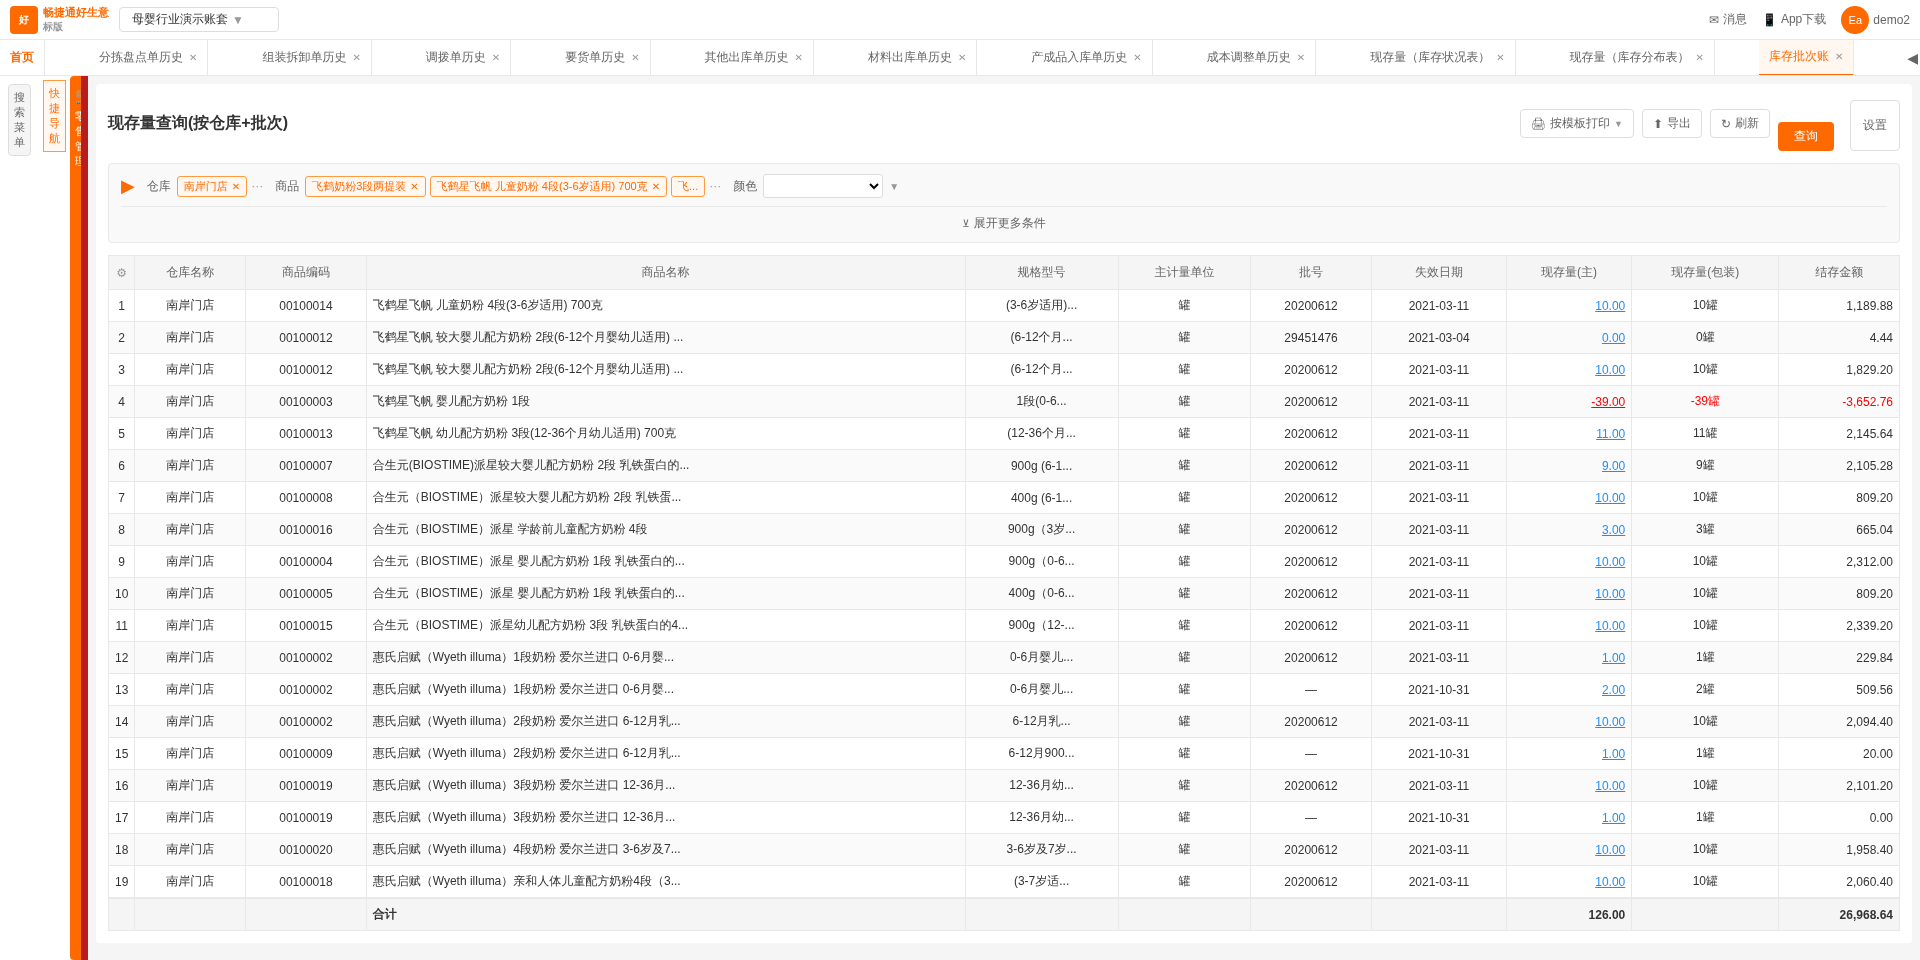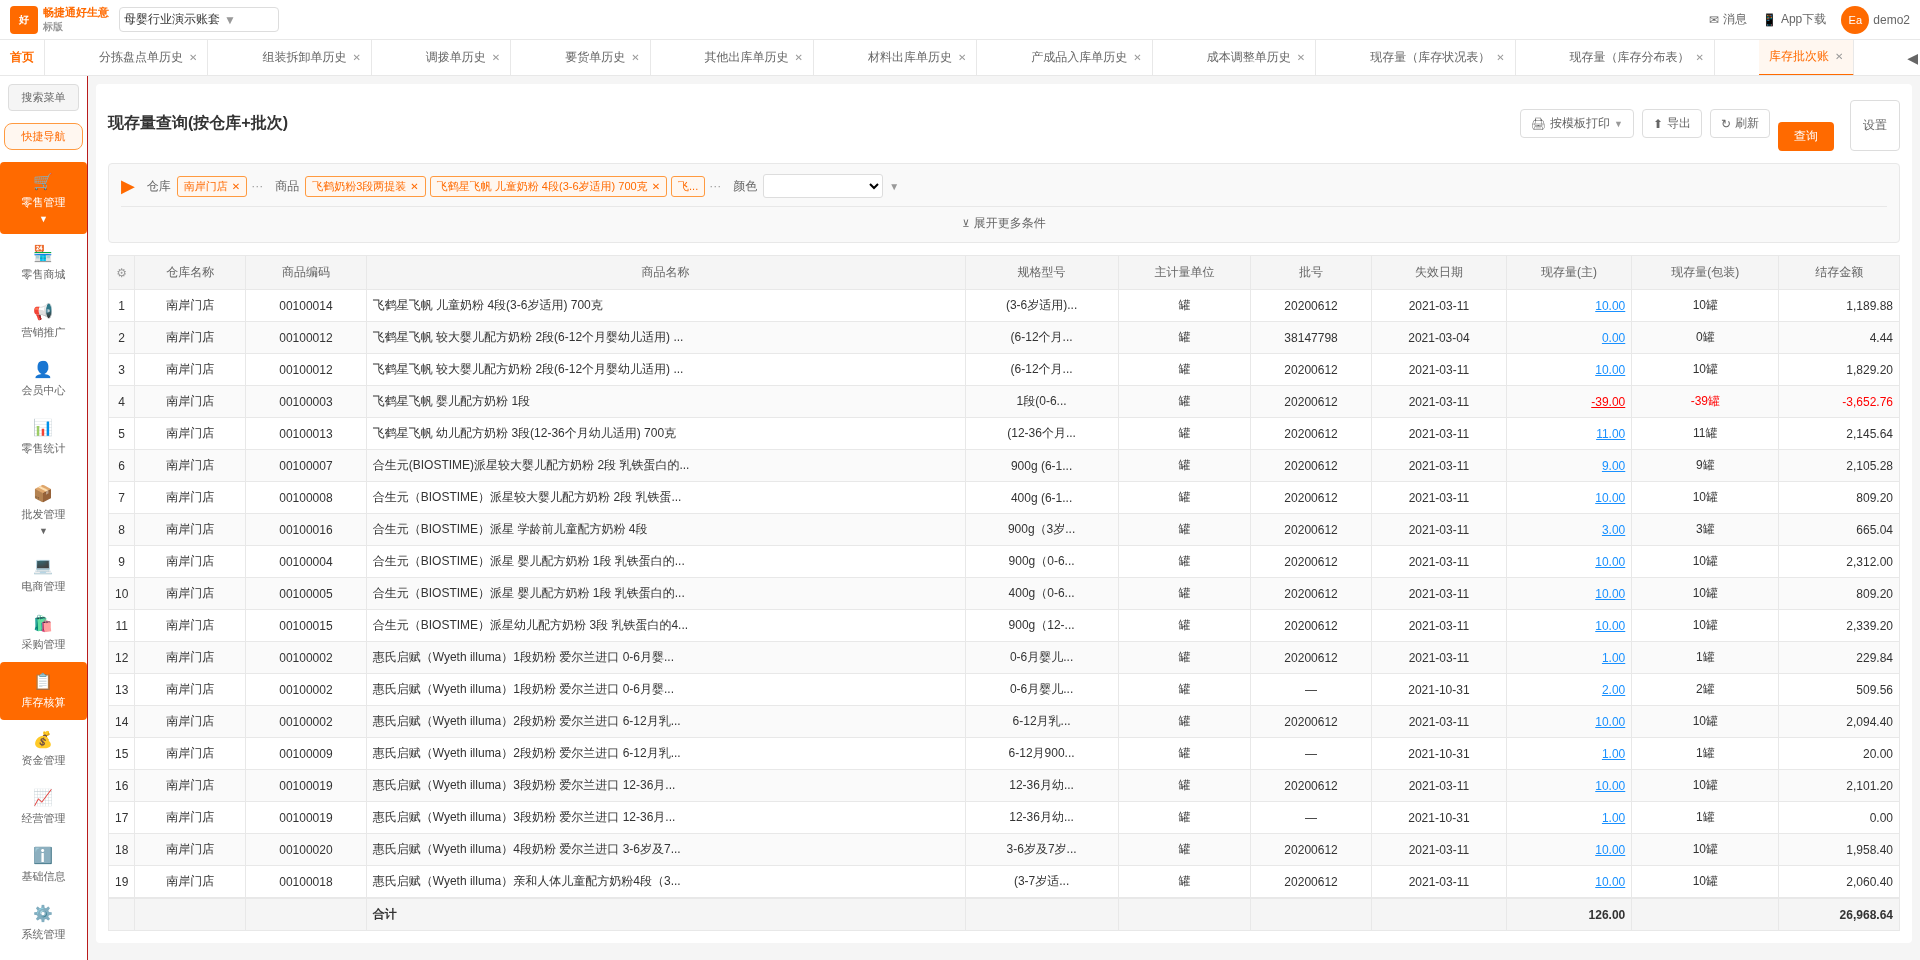--- a/index.html
+++ b/index.html
@@ -9,7 +9,7 @@
     .top-bar { display: flex; align-items: center; background: #fff; height: 40px; border-bottom: 1px solid #e8e8e8; padding: 0 10px; gap: 10px; }
     .logo { display: flex; align-items: center; gap: 5px; color: #ff6a00; font-weight: bold; font-size: 13px; min-width: 80px; }
     .logo-icon { width: 28px; height: 28px; background: #ff6a00; border-radius: 4px; display: flex; align-items: center; justify-content: center; color: white; font-size: 10px; }
-    .store-selector { display: flex; align-items: center; gap: 4px; border: 1px solid #ddd; border-radius: 4px; padding: 3px 4px; cursor: pointer; background: #fff; min-width: 160px; font-size: 12px; }
+    .store-selector { display: flex; align-items: center; gap: 4px; border: 1px solid #ddd; border-radius: 4px; padding: 3px 12px; cursor: pointer; background: #fff; min-width: 160px; font-size: 12px; }
     .top-right { margin-left: auto; display: flex; align-items: center; gap: 15px; }
     .top-right-item { display: flex; align-items: center; gap: 4px; cursor: pointer; color: #666; font-size: 12px; }
     .avatar { width: 28px; height: 28px; border-radius: 50%; background: #ff6a00; display: flex; align-items: center; justify-content: center; color: white; font-size: 11px; }

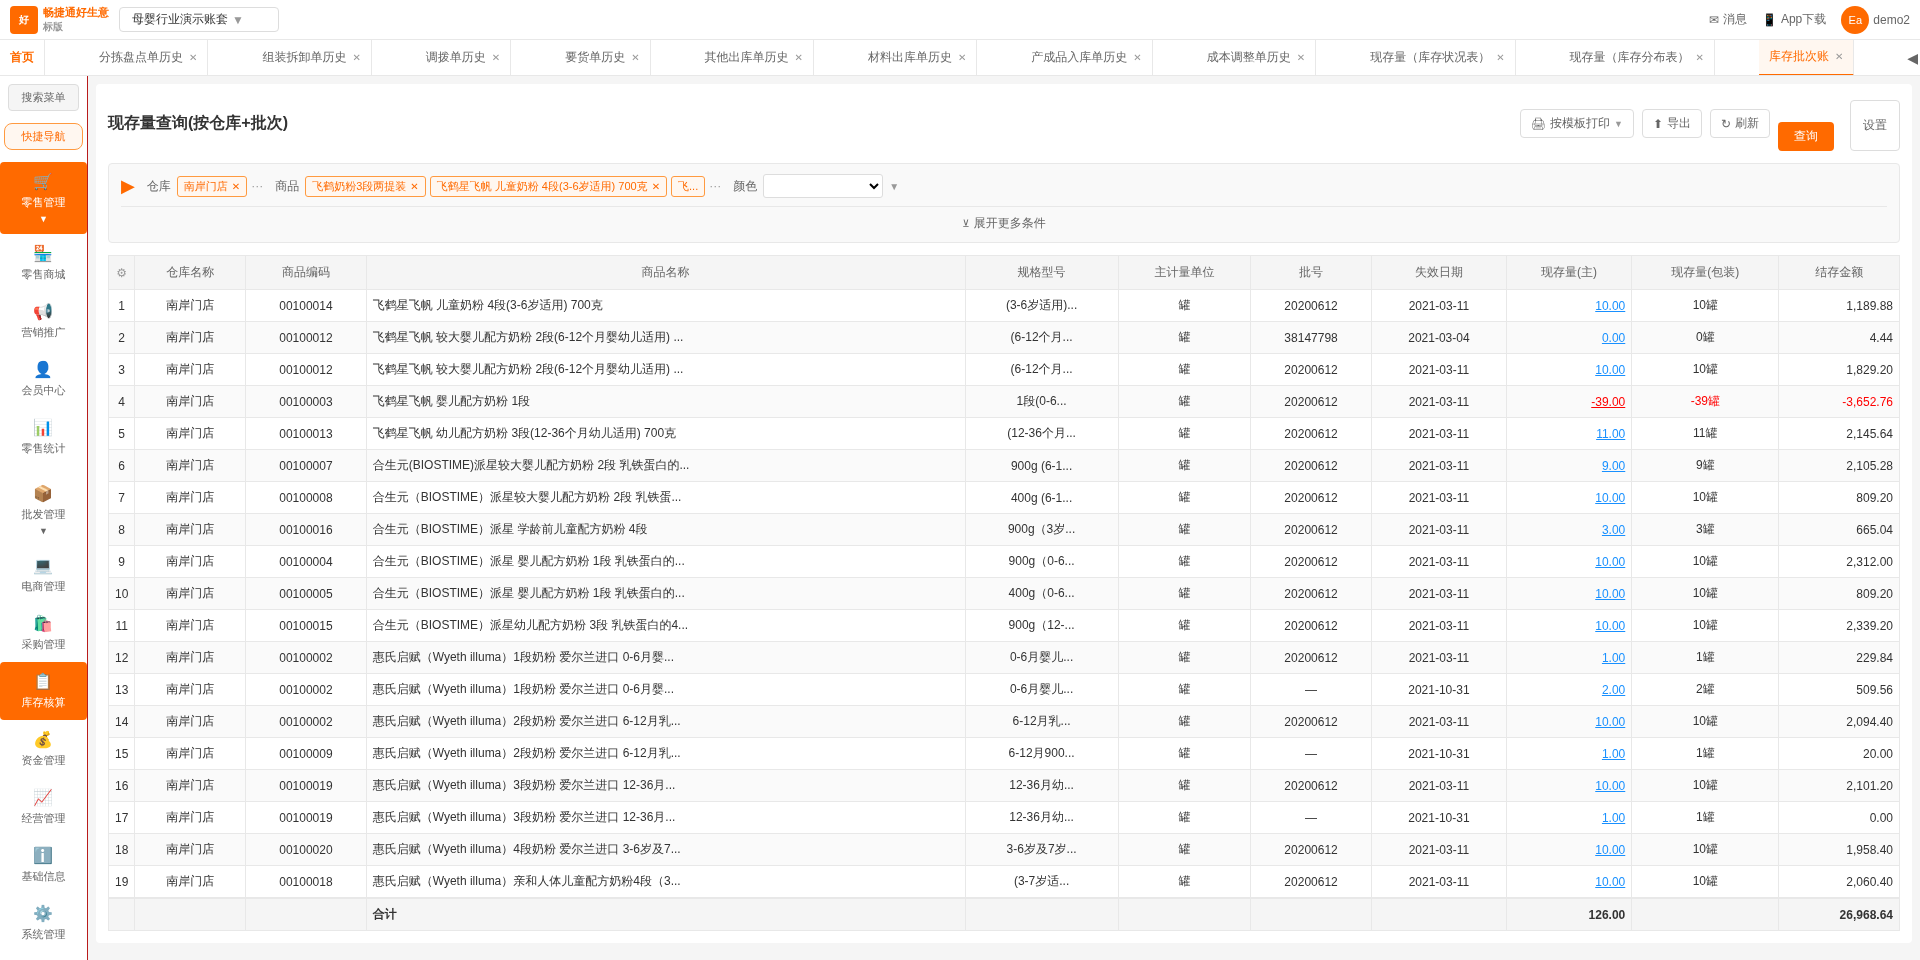--- a/index.html
+++ b/index.html
@@ -27,7 +27,7 @@
     .main-layout { display: flex; height: calc(100vh - 76px); }
 
     
-    .sidebar { width: 88px; background: #fff; border-right: 1px solid #b91c1c; display: flex; flex-direction: column; overflow-y: auto; flex-shrink: 0; }
+    .sidebar { width: 88px; background: #fff; border-right: 7px solid #b91c1c; display: flex; flex-direction: row; overflow-y: auto; flex-shrink: 0; }
     .sidebar-search { padding: 8px; }
     .sidebar-search-btn { width: 100%; background: #f5f5f5; border: 1px solid #ddd; border-radius: 4px; padding: 5px; font-size: 11px; color: #666; cursor: pointer; text-align: center; }
     .sidebar-nav { padding: 4px; }

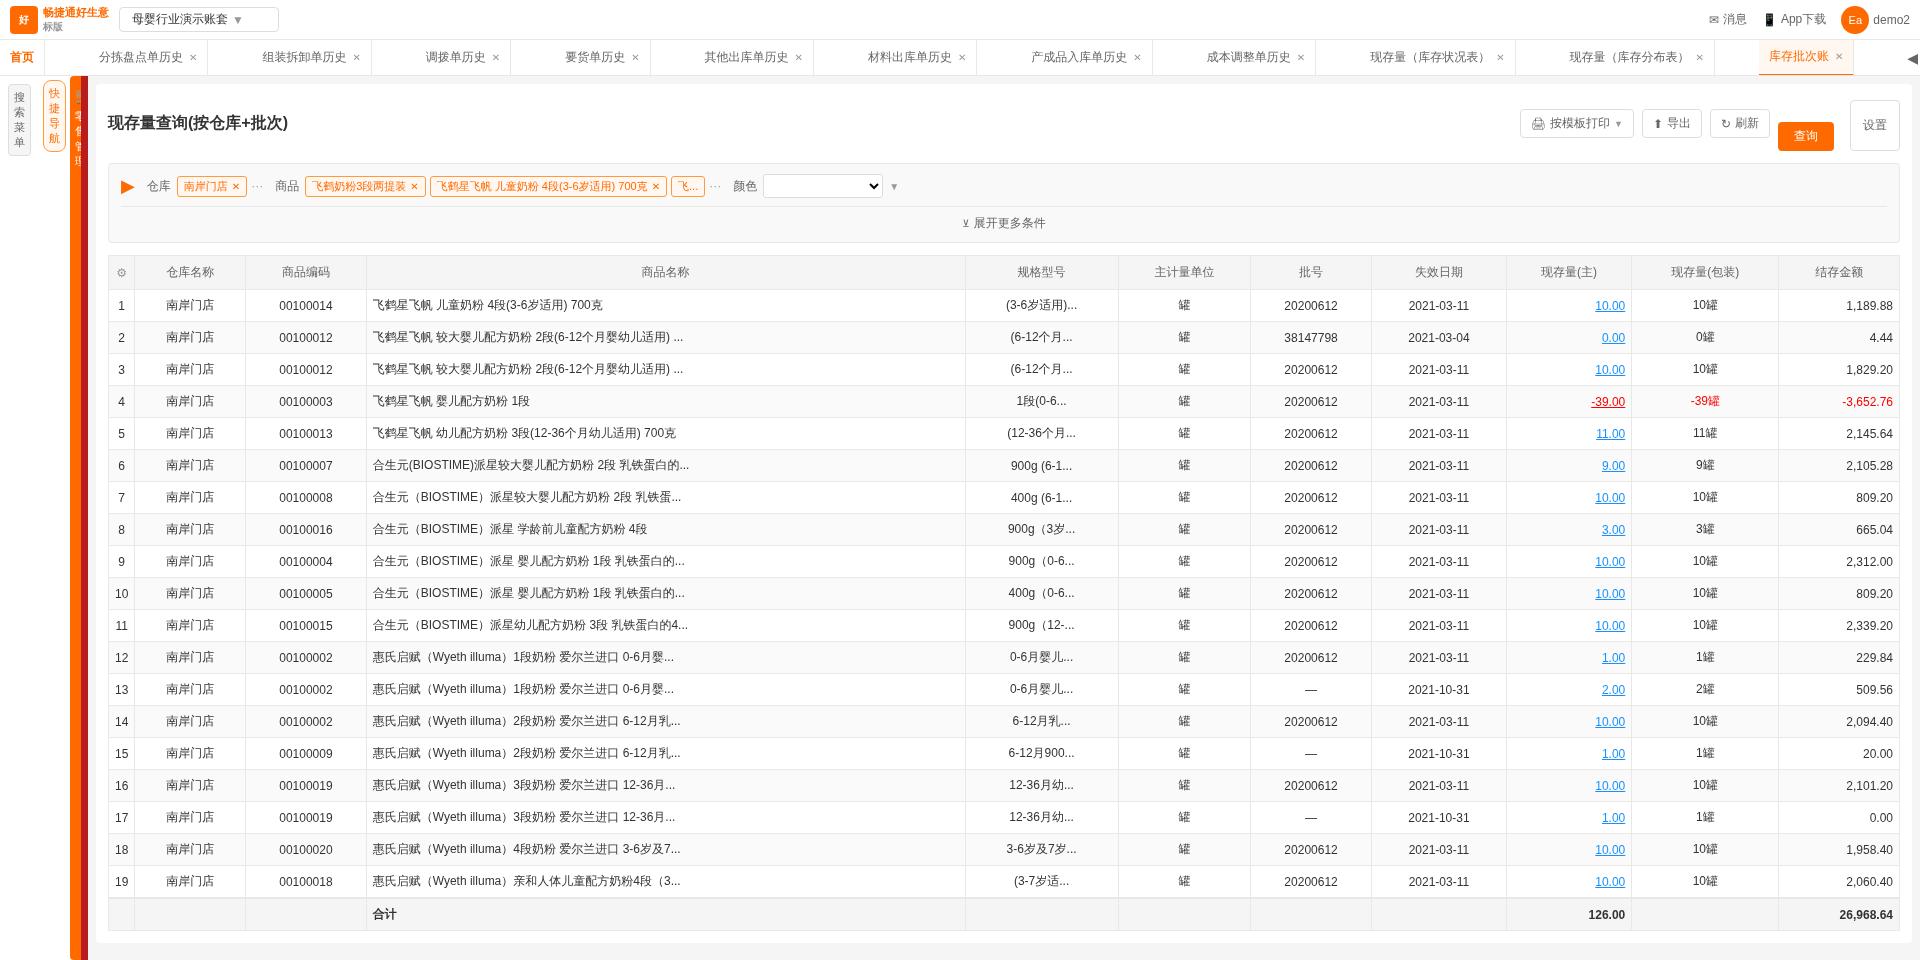--- a/index.html
+++ b/index.html
@@ -31,7 +31,7 @@
     .sidebar-search { padding: 8px; }
     .sidebar-search-btn { width: 100%; background: #f5f5f5; border: 1px solid #ddd; border-radius: 4px; padding: 5px; font-size: 11px; color: #666; cursor: pointer; text-align: center; }
     .sidebar-nav { padding: 4px; }
-    .sidebar-nav-btn { width: 100%; background: #fff7f0; border: 1px solid #ff9a40; border-radius: 8px; padding: 5px; font-size: 11px; color: #ff6a00; cursor: pointer; text-align: center; margin-bottom: 8px; }
+    .sidebar-nav-btn { width: 100%; background: #fff7f0; border: 1px solid #ff9a40; border-radius: 0; padding: 5px; font-size: 11px; color: #ff6a00; cursor: pointer; text-align: center; margin-bottom: 8px; }
     .sidebar-item { display: flex; flex-direction: column; align-items: center; padding: 10px 5px; cursor: pointer; color: #666; font-size: 11px; gap: 4px; border-radius: 4px; }
     .sidebar-item.active { background: #ff6a00; color: white; }
     .sidebar-item .icon { font-size: 16px; }

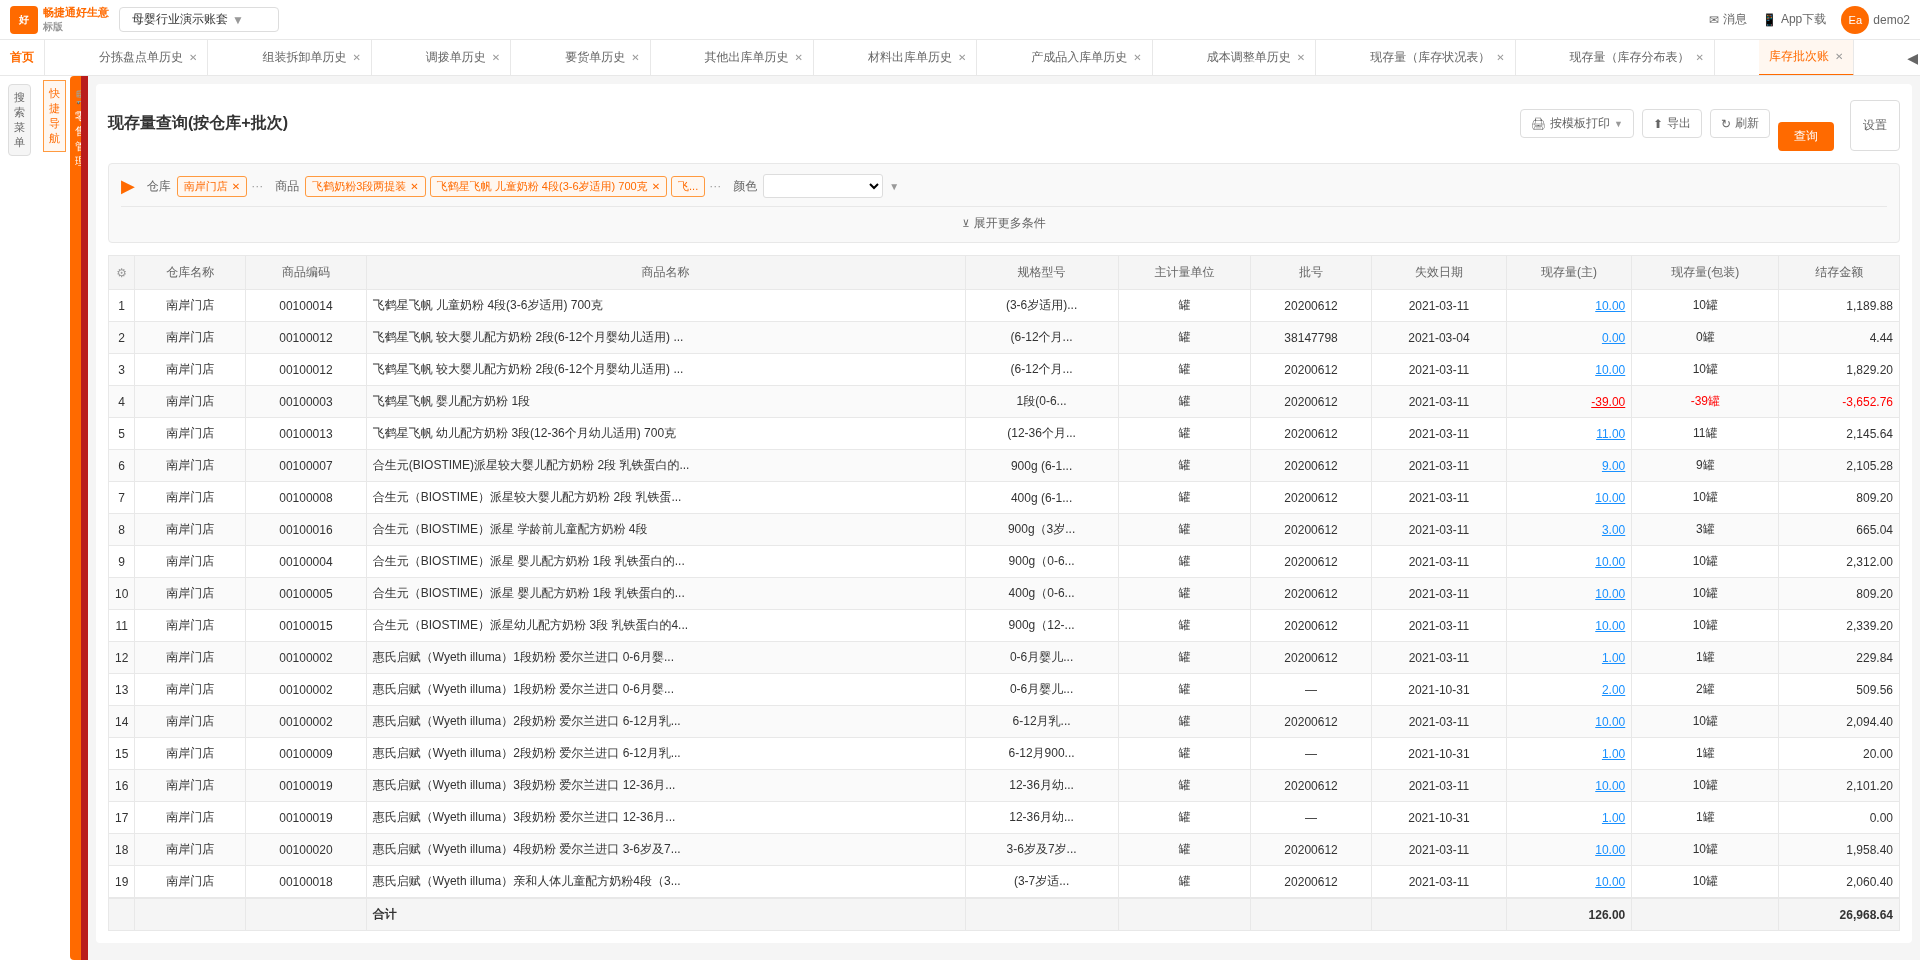--- a/index.html
+++ b/index.html
@@ -359,7 +359,7 @@
                 <td class="td-left">飞鹤星飞帆 较大婴儿配方奶粉 2段(6-12个月婴幼儿适用) ...</td>
                 <td class="">(6-12个月...</td>
                 <td class="">罐</td>
-                <td class="">38147798</td>
+                <td class="">29451476</td>
                 <td class="">2021-03-04</td>
                 <td class="td-num td-link">0.00</td>
                 <td class="">0罐</td>

